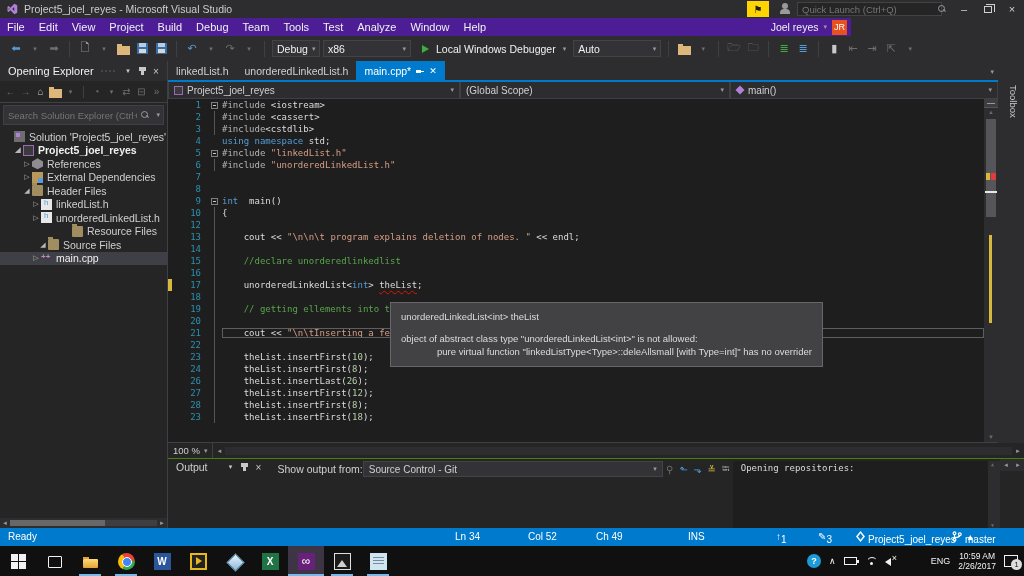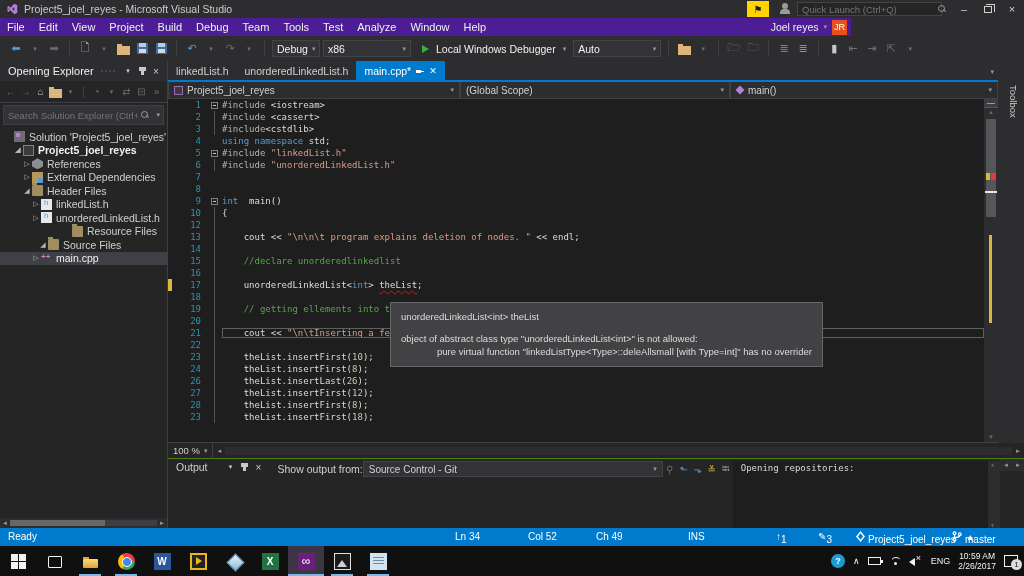--- a/index.html
+++ b/index.html
@@ -201,7 +201,7 @@
   .tr-vol { position:relative; width:14px; height:10px; }
   .tr-vol::before{content:"";position:absolute;left:0;top:2px;width:0;height:0;border-right:6px solid #f2f2f2;border-top:4px solid transparent;border-bottom:4px solid transparent;}
   .tr-vol::after{content:"×";position:absolute;left:7px;top:-3px;font-size:9px;color:#f2f2f2;}
-  .tr-lang { font-size:9px; }
+  .tr-lang { font-size:9px;margin-left:24px; }
   .tr-clock { font-size:8.5px; text-align:center; line-height:10px; }
   .tr-action { width:14px; height:12px; border:1px solid #f2f2f2; position:relative; background:#101010; }
   .tr-action .badge { position:absolute; right:-5px; bottom:-4px; width:11px; height:11px; border-radius:50%; background:#dedede; color:#111; font-size:7.5px; display:flex; align-items:center; justify-content:center; }

